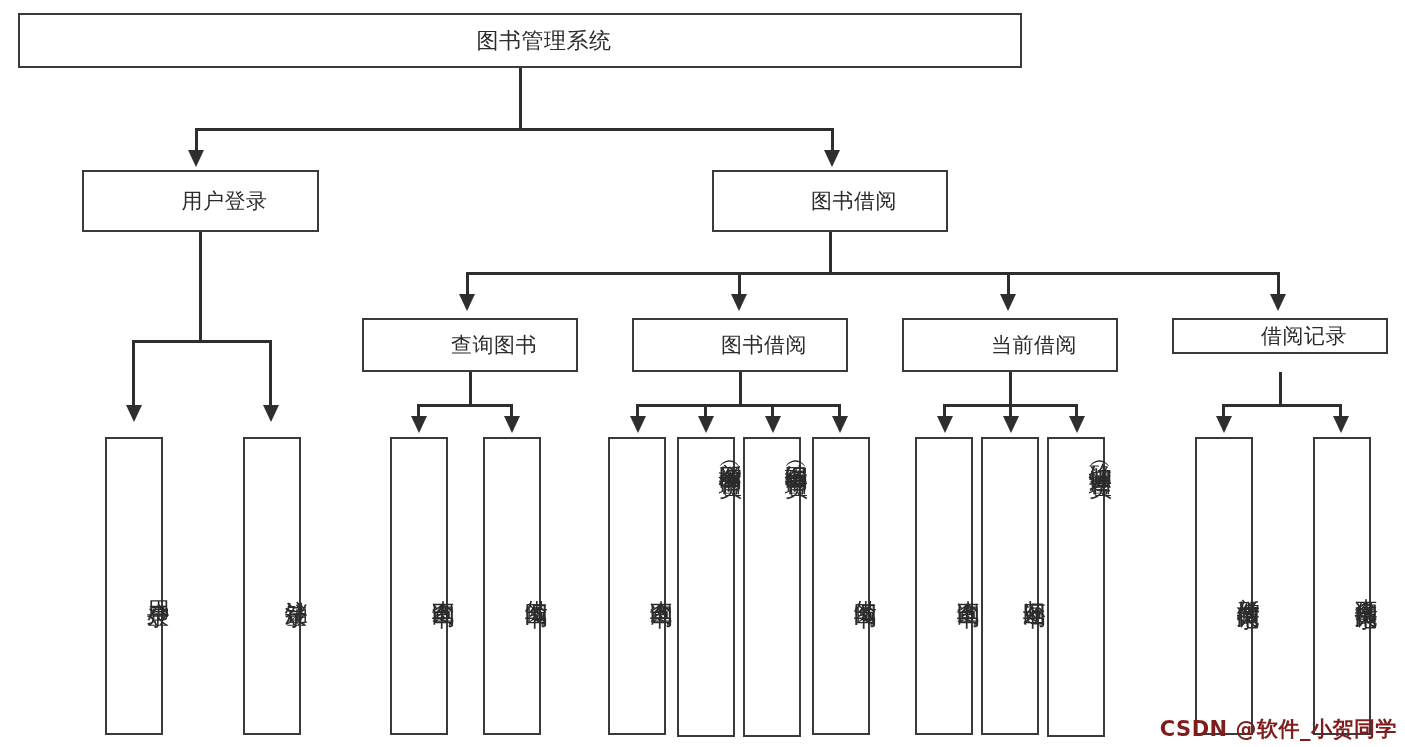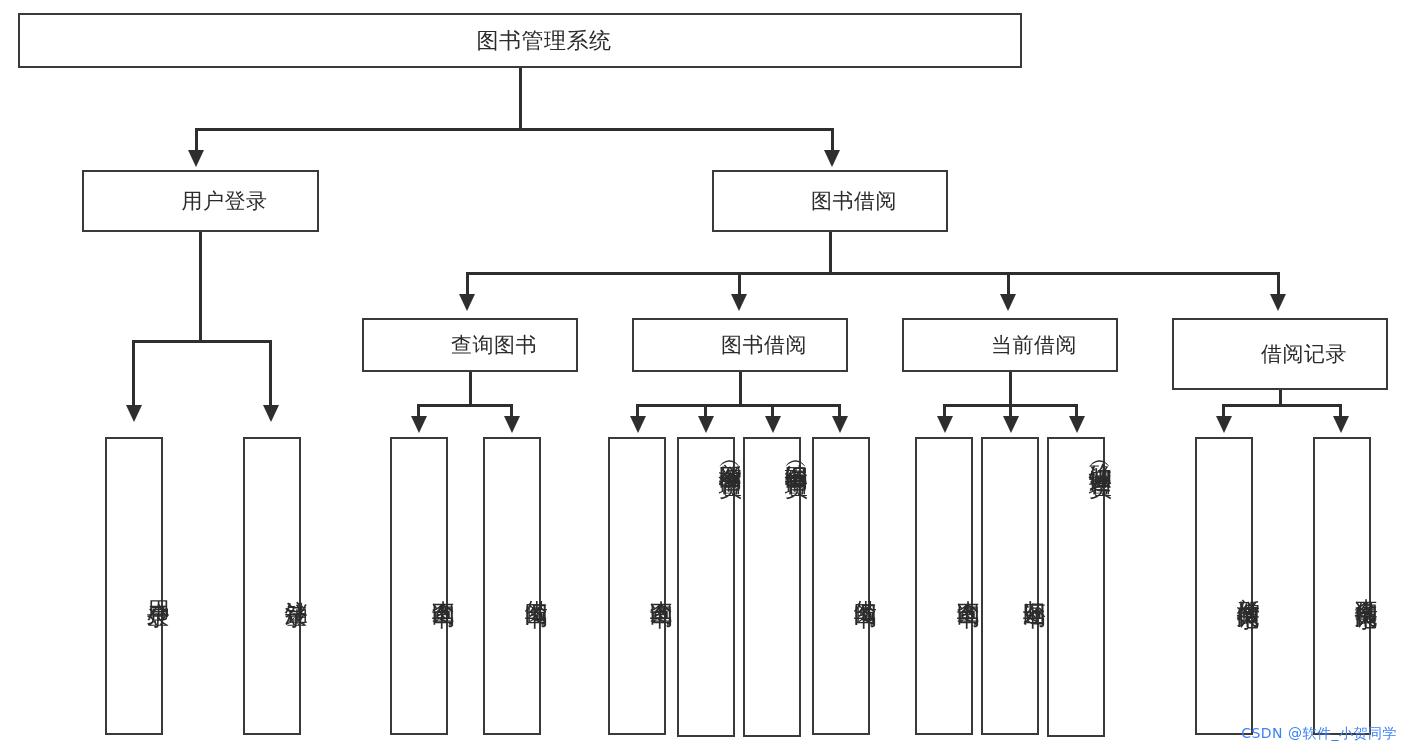--- a/index.html
+++ b/index.html
@@ -132,7 +132,7 @@
   <div class="node" style="left:632px;top:318px;width:216px;height:54px;">
     <span class="label">图书借阅</span>
   </div>
-  <div class="node" style="left:1172px;top:318px;width:216px;height:72px;">
+  <div class="node" style="left:1172px;top:318px;width:216px;height:36px;">
     <span class="label">借阅记录</span>
   </div>
 

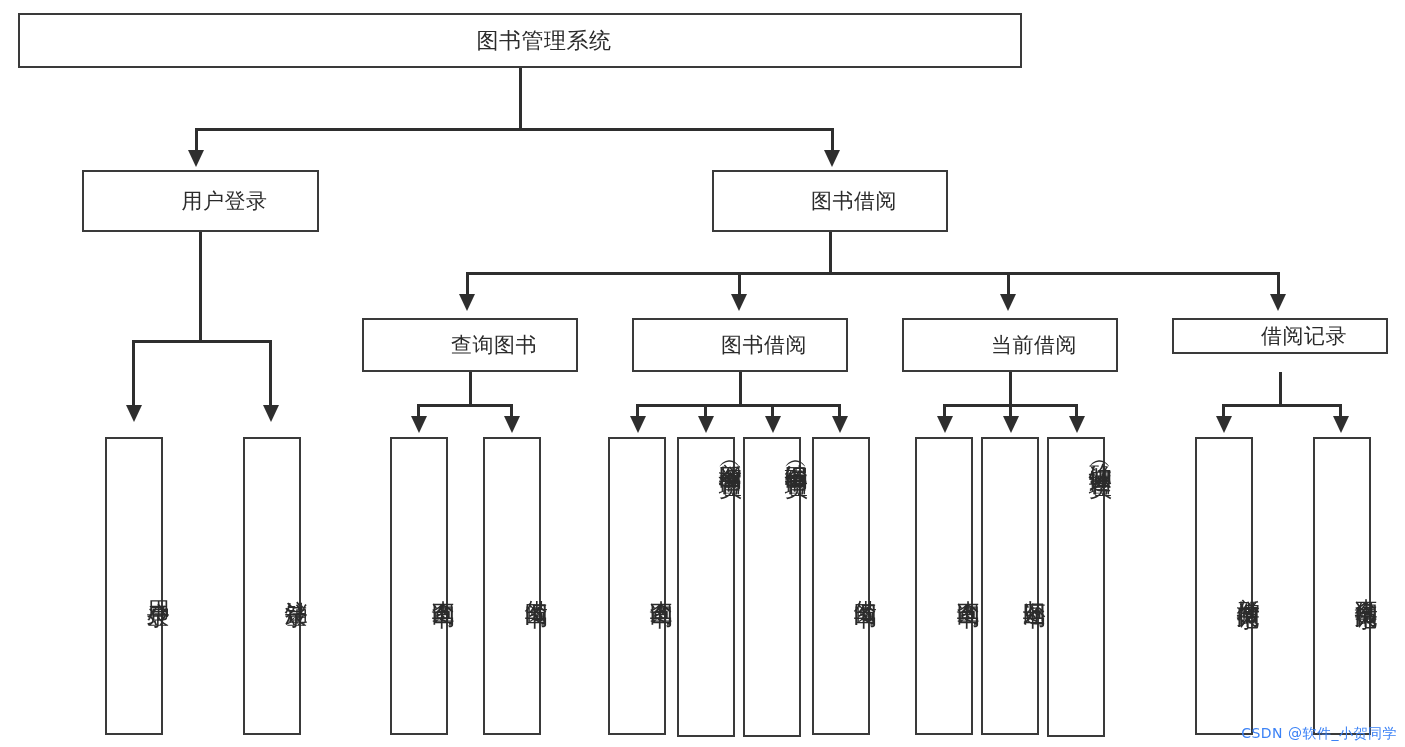--- a/index.html
+++ b/index.html
@@ -74,12 +74,13 @@
     position:absolute;
     right:8px;
     bottom:4px;
-    font-size:14px;
-    color:#3b82f6;
+    font-size:21px;
+    color:#7f1d1d;
     letter-spacing:.5px;
     z-index:5;
     white-space:nowrap;
     font-family:"DejaVu Sans","Liberation Sans",sans-serif;
+    font-weight:bold;
   }
 </style>
 </head>

